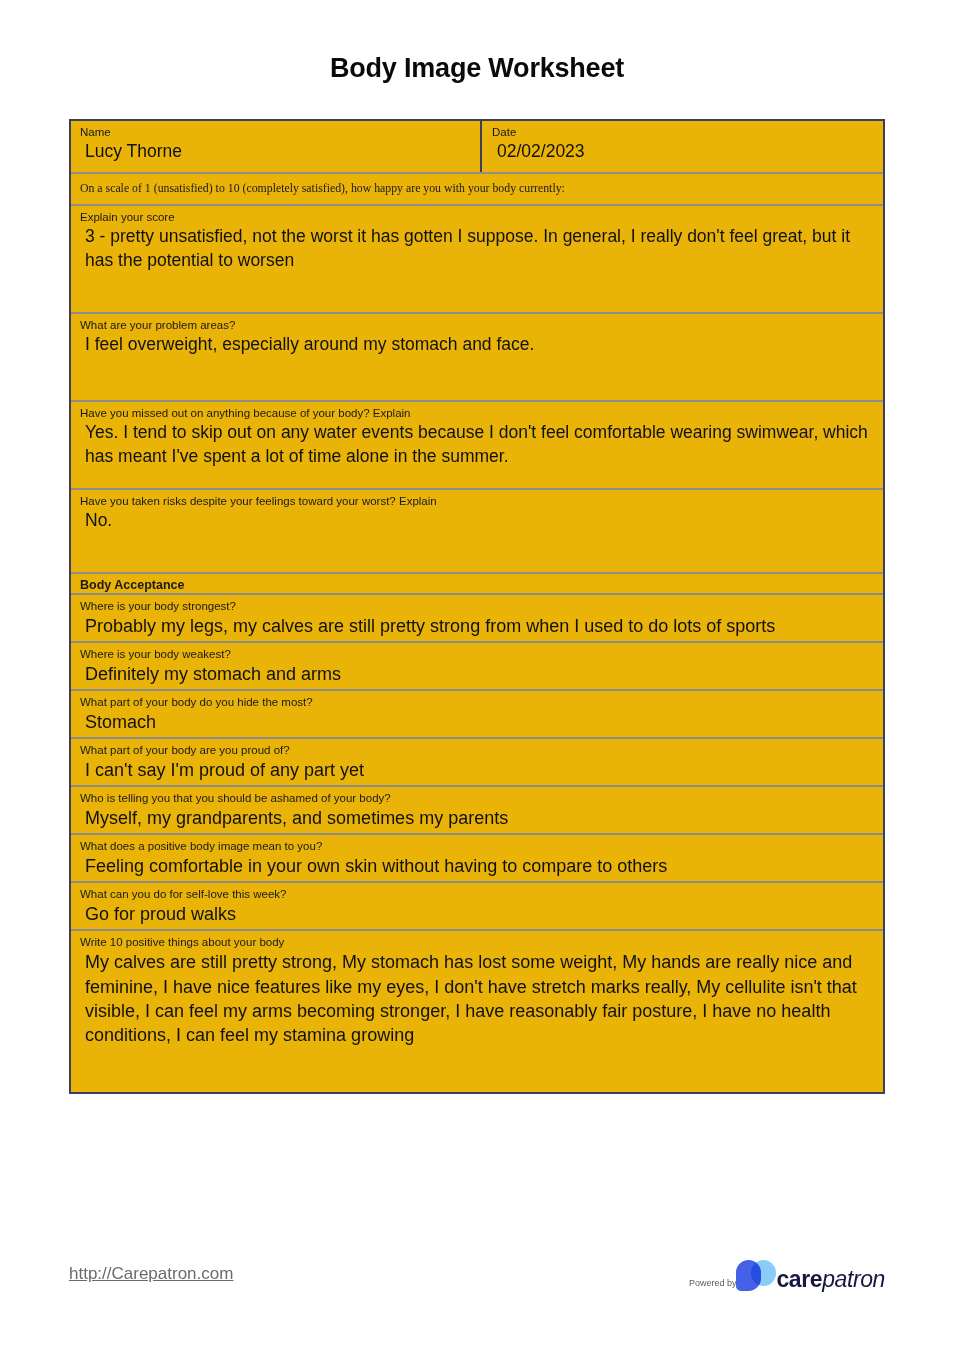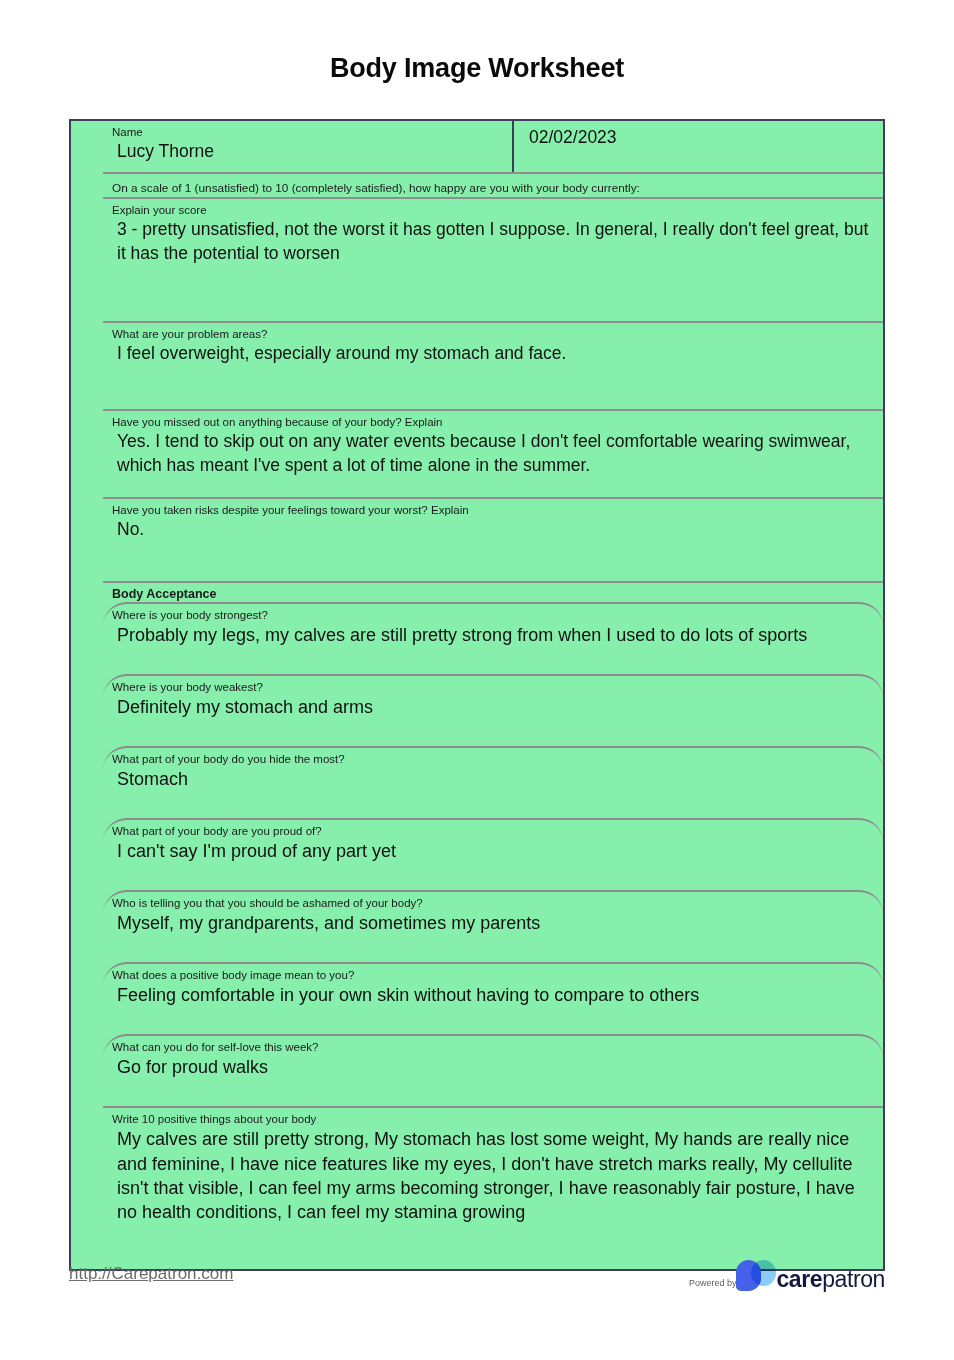--- a/index.html
+++ b/index.html
@@ -40,8 +40,7 @@
     width: 816px;
     box-sizing: border-box;
     border: 2px solid #3b3f5c;
-    background: #86efac;
-    padding-left: 32px;
+    background: #eab308;
   }
 
   .row {

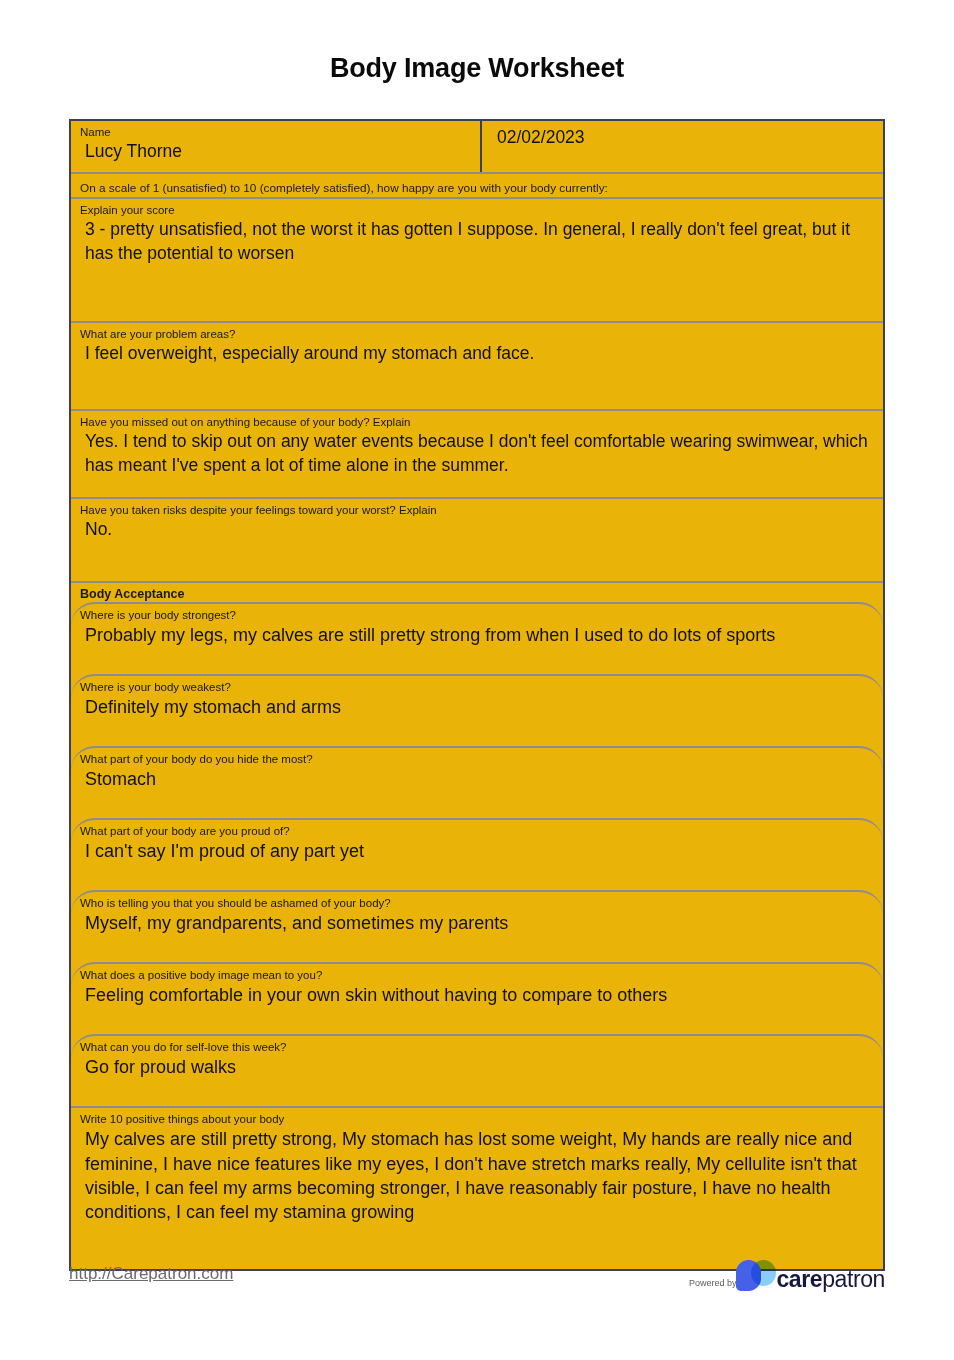--- a/index.html
+++ b/index.html
@@ -187,6 +187,7 @@
         <div class="answer">Lucy Thorne</div>
       </div>
       <div class="idcell right">
+        <div class="qlabel">Date</div>
         <div class="answer">02/02/2023</div>
       </div>
     </div>

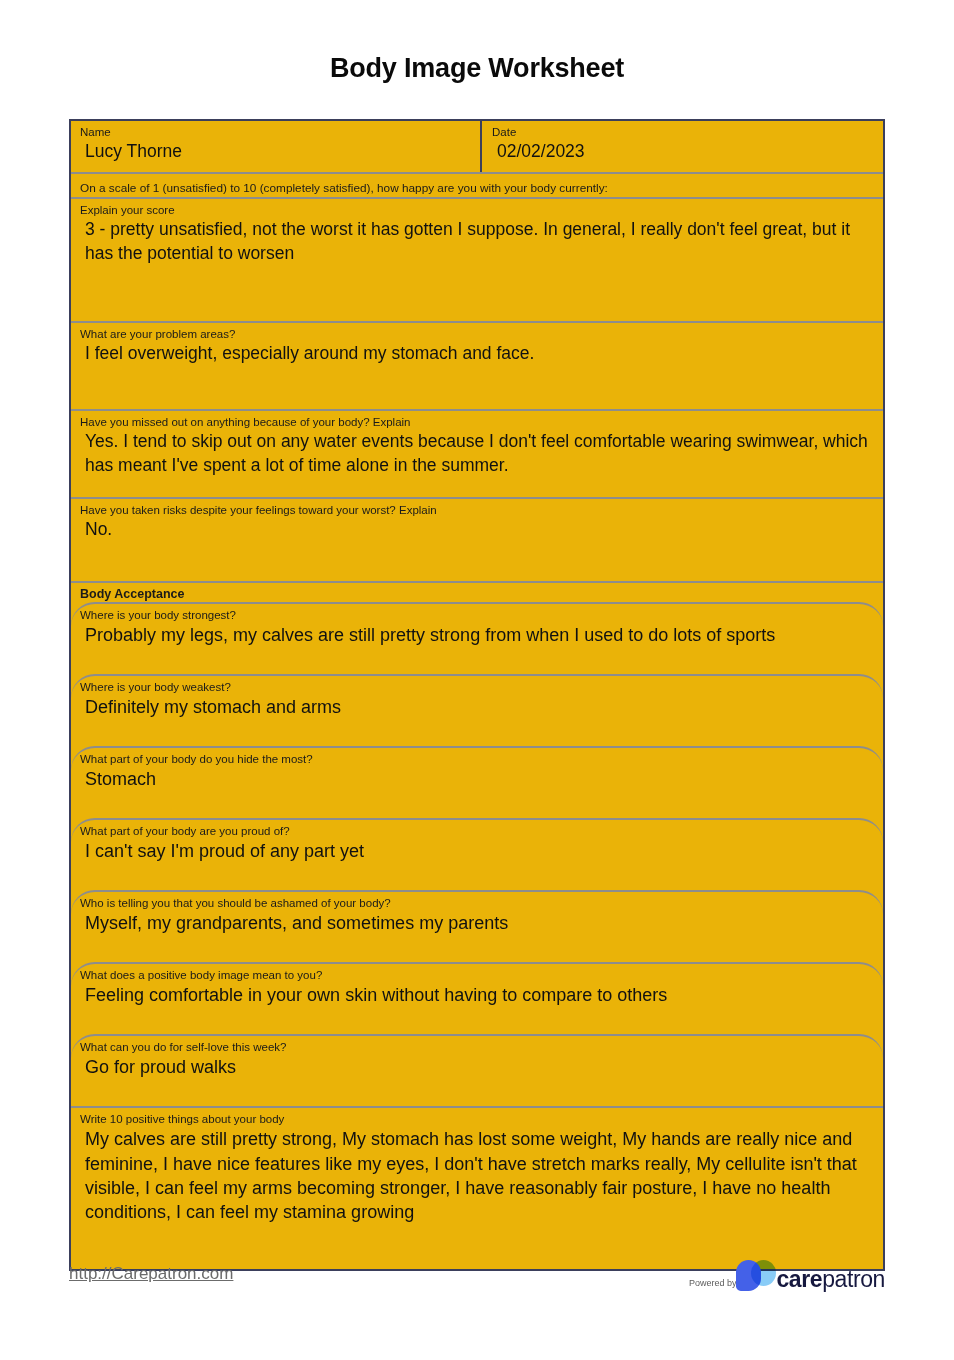--- a/index.html
+++ b/index.html
@@ -95,7 +95,7 @@
   }
 
   
-  .h-scale   { height: 25px; }
+  .h-scale   { height: 32px; font-family: Liberation Serif, serif; }
   .h-explain { height: 124px; }
   .h-problem { height: 88px; }
   .h-missed  { height: 88px; }

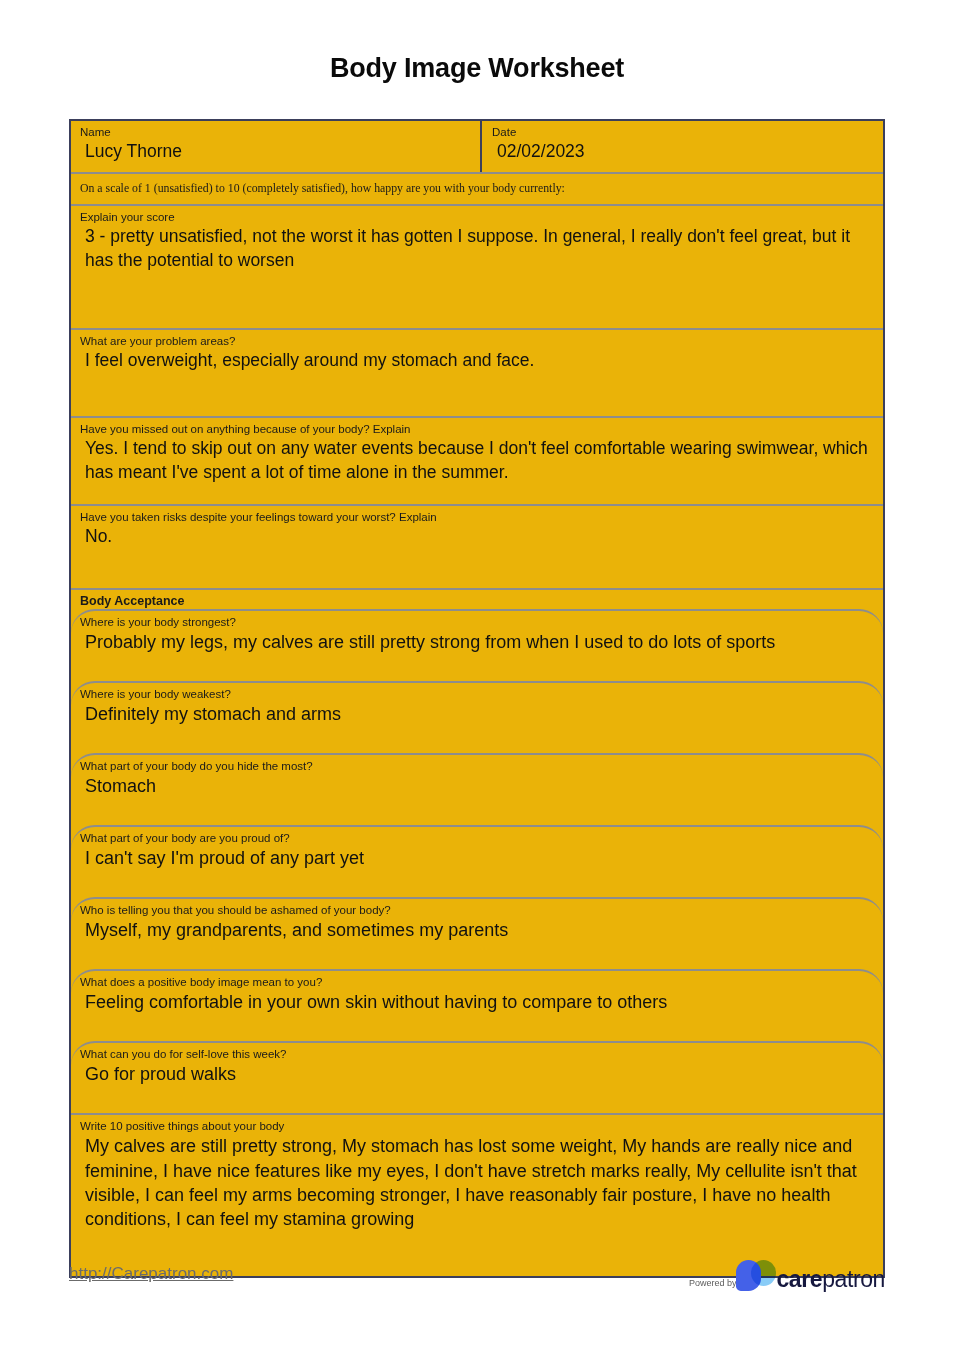--- a/index.html
+++ b/index.html
@@ -96,7 +96,7 @@
 
   
   .h-scale   { height: 32px; font-family: Liberation Serif, serif; }
-  .h-explain { height: 124px; }
+  .h-explain { height: 108px; }
   .h-problem { height: 88px; }
   .h-missed  { height: 88px; }
   .h-risks   { height: 84px; }

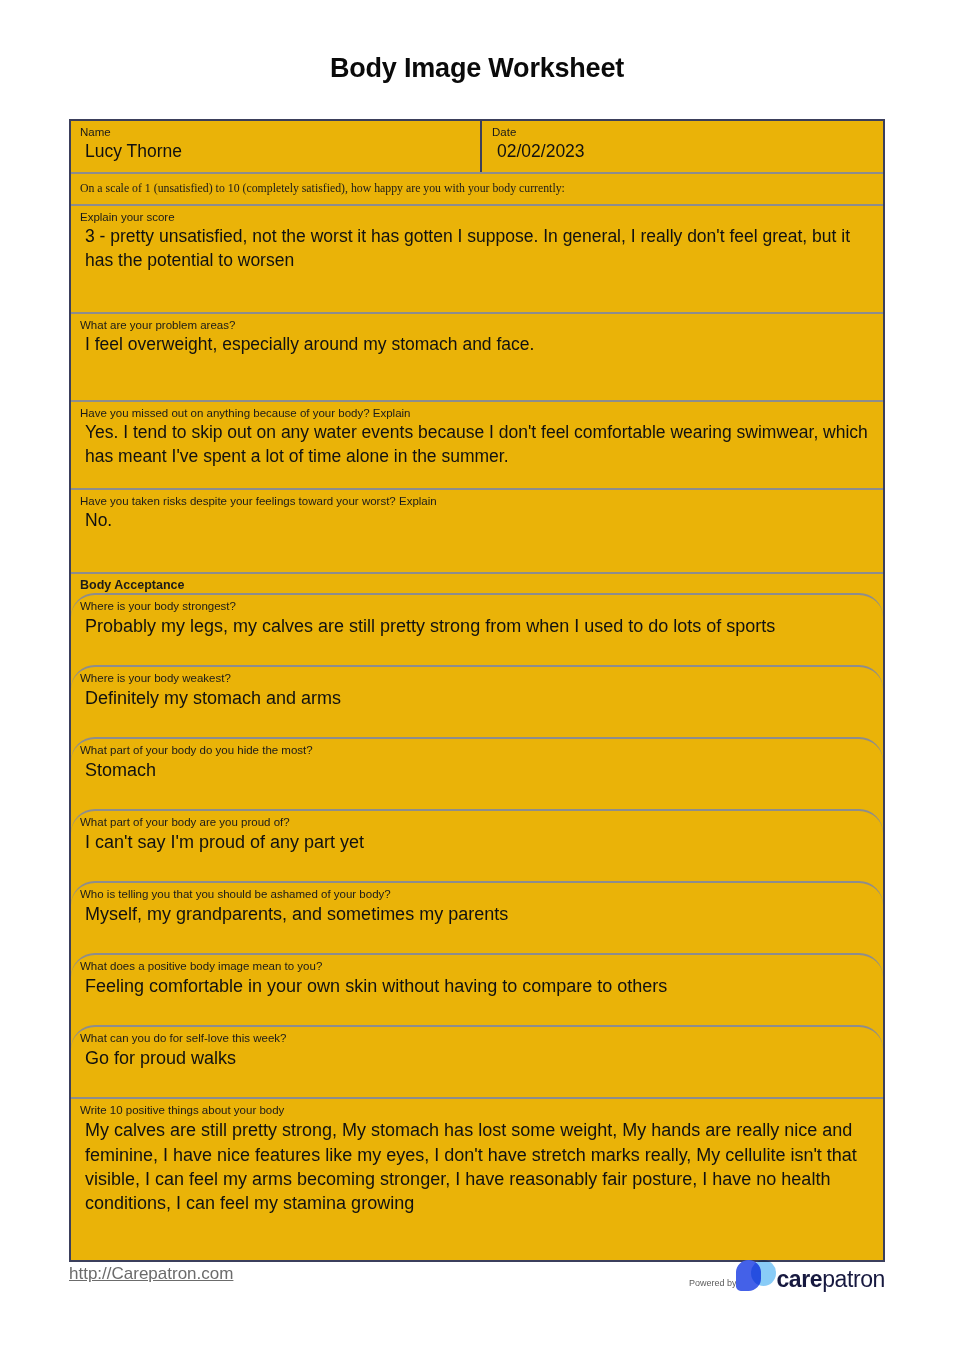--- a/index.html
+++ b/index.html
@@ -101,7 +101,7 @@
   .h-missed  { height: 88px; }
   .h-risks   { height: 84px; }
   .h-section { height: 21px; }
-  .h-std     { height: 72px; border-radius: 24px; }
+  .h-std     { height: 48px; }
   .h-last    { height: 163px; }
 
   .h-scale .qlabel { font-size: 11.8px; padding-top: 3px; }

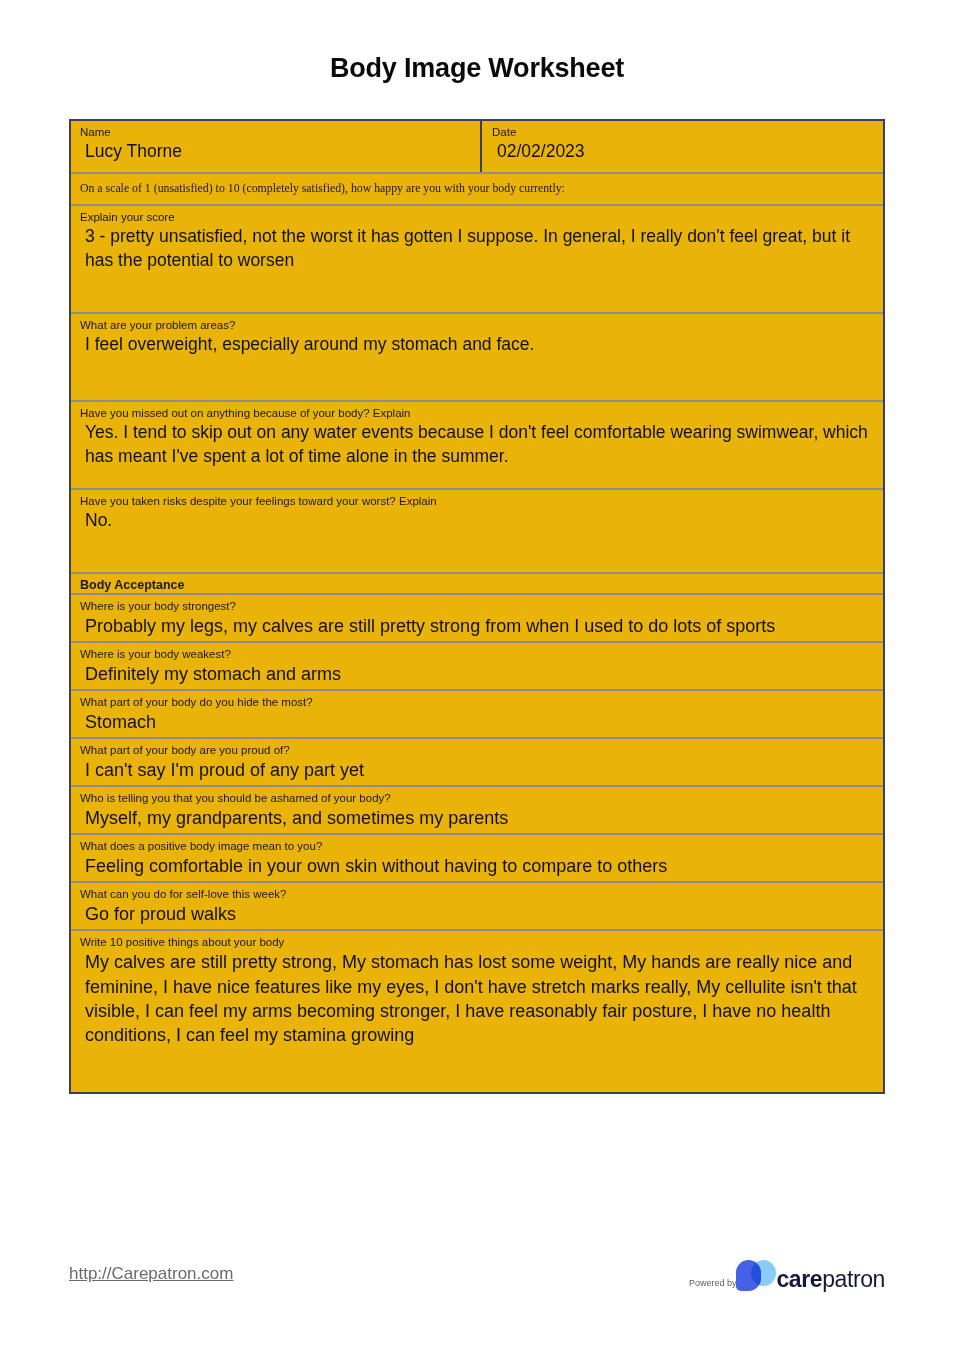--- a/index.html
+++ b/index.html
@@ -170,7 +170,7 @@
     top: 1px;
   }
   .logo-text b { font-weight: bold; }
-  .logo-text span { font-weight: normal; }
+  .logo-text span { font-weight: normal; font-style: italic; }
 </style>
 </head>
 <body>

